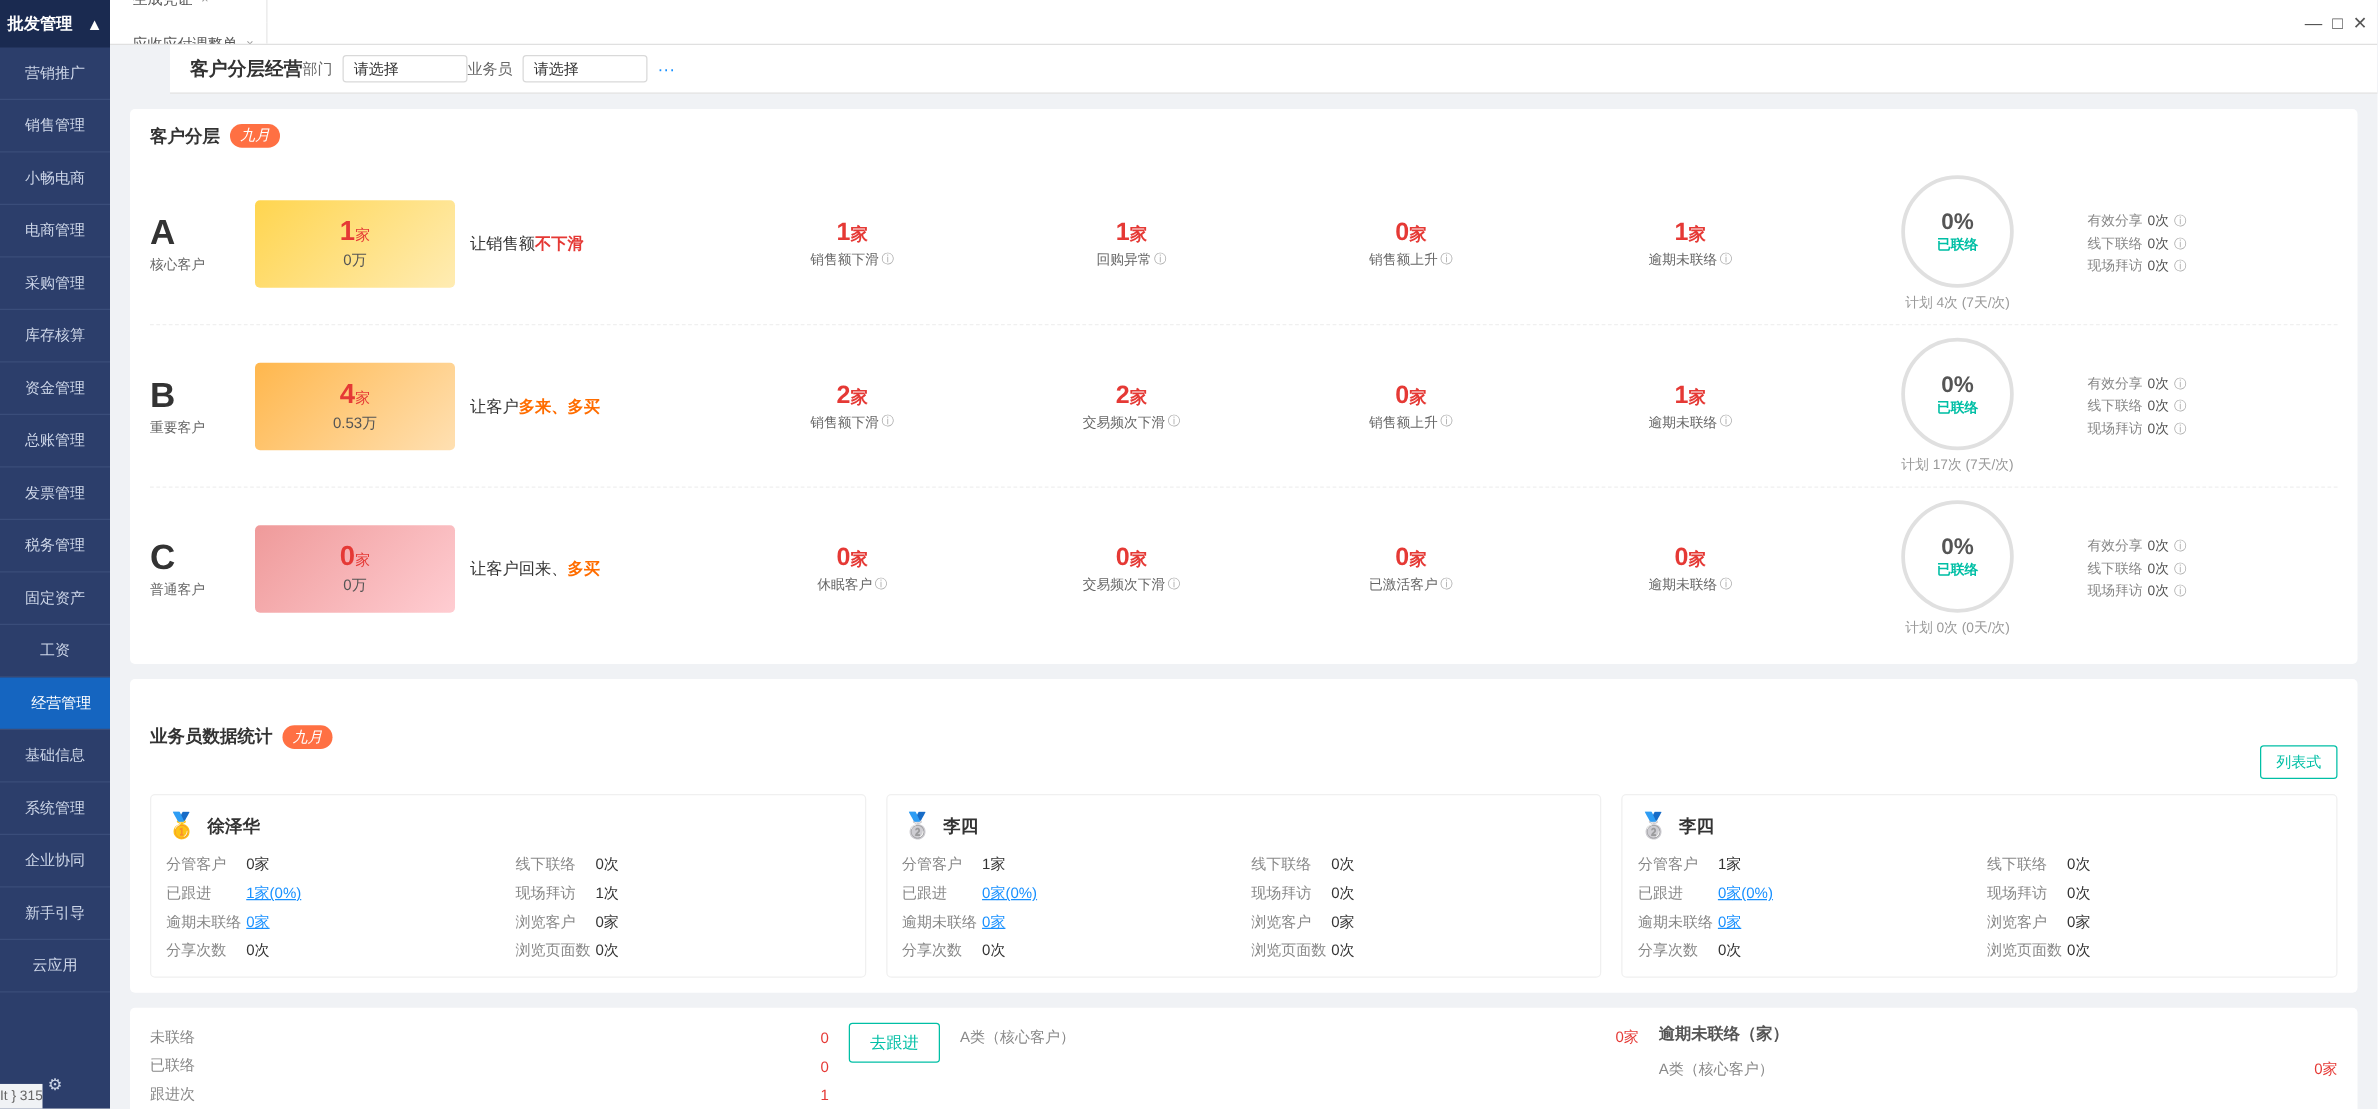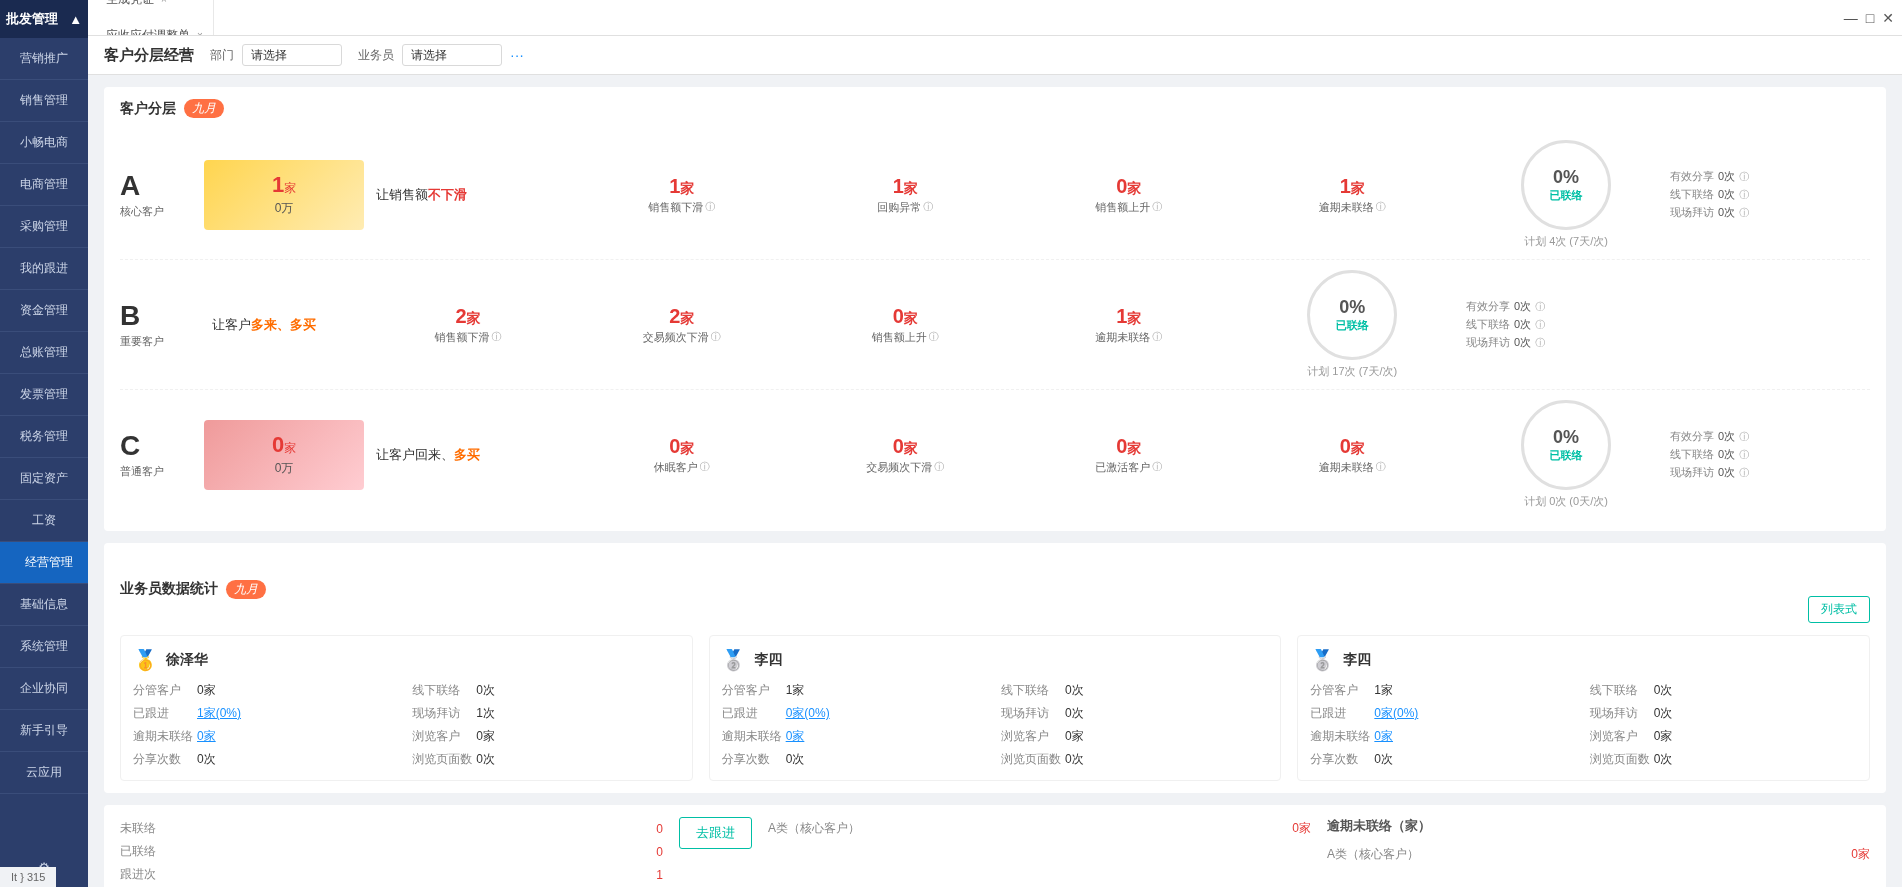--- a/index.html
+++ b/index.html
@@ -84,9 +84,9 @@
       padding: 8px 16px;
       display: flex;
       align-items: center;
-      gap: 16px;
       border-bottom: 1px solid #e0e0e0;
       flex-shrink: 0;
+      margin-left: 48px;
     }
     .page-title { font-size: 15px; font-weight: bold; color: #333; }
     .filter-group { display: flex; align-items: center; gap: 8px; }

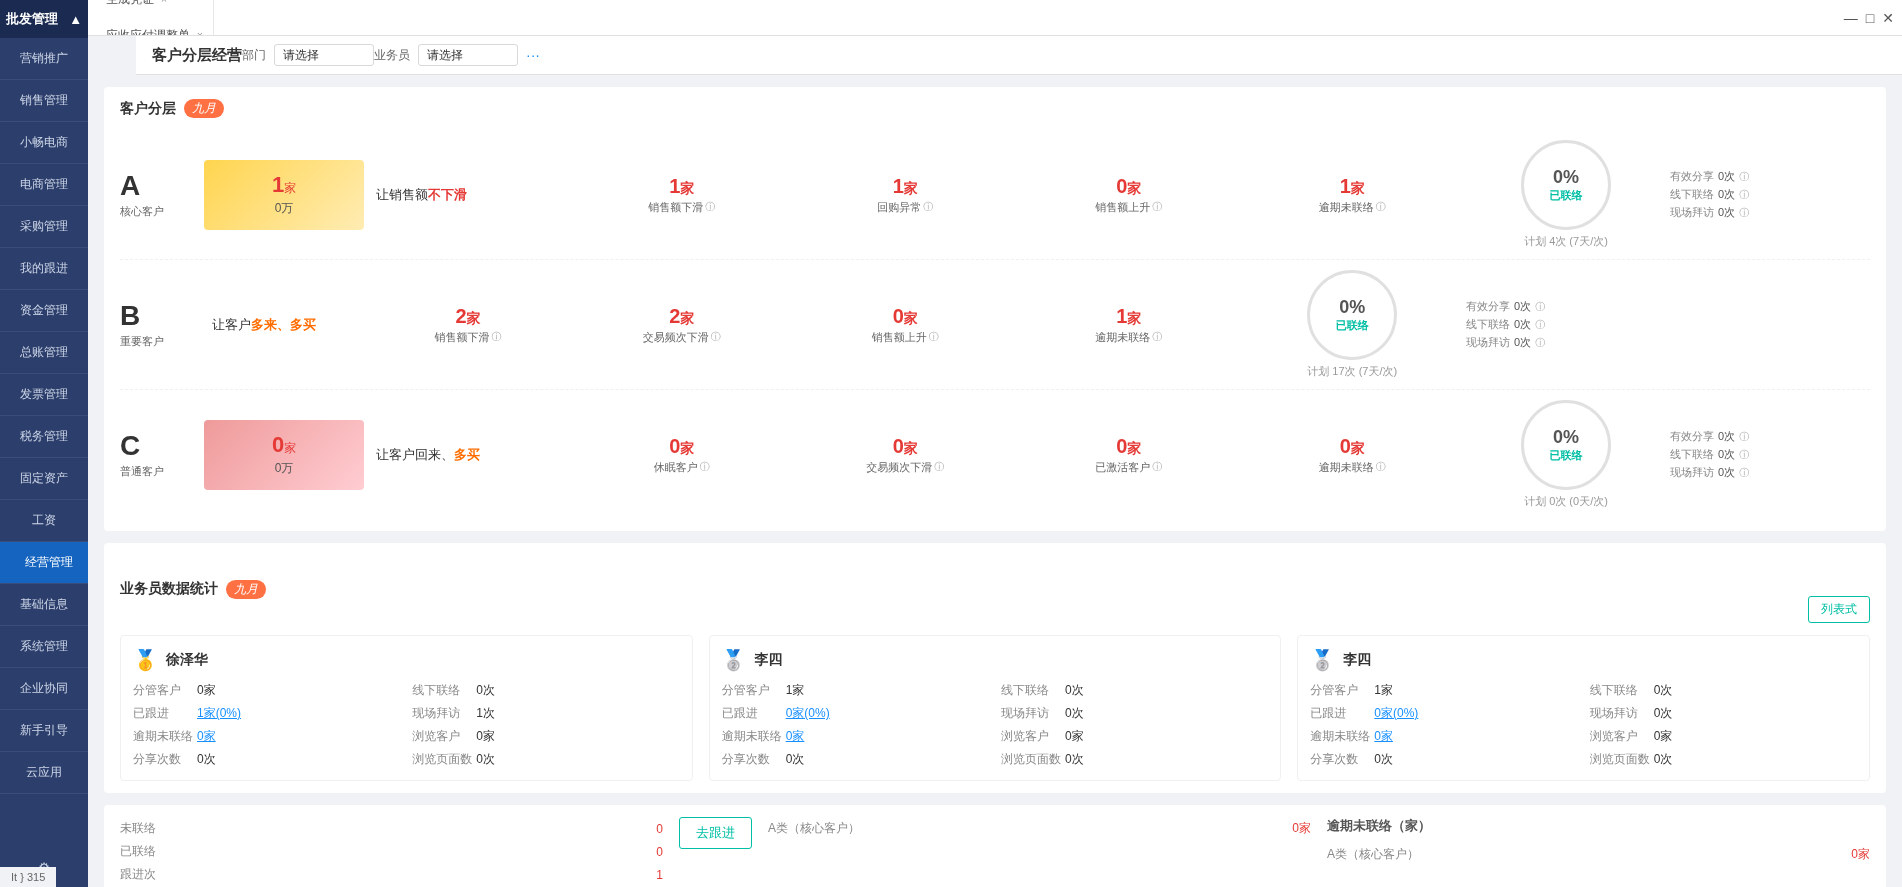--- a/index.html
+++ b/index.html
@@ -282,7 +282,7 @@
       <div class="sidebar-item">小畅电商</div>
       <div class="sidebar-item">电商管理</div>
       <div class="sidebar-item">采购管理</div>
-      <div class="sidebar-item">我的跟进</div>
+      <div class="sidebar-item">库存核算</div>
       <div class="sidebar-item">资金管理</div>
       <div class="sidebar-item">总账管理</div>
       <div class="sidebar-item">发票管理</div>

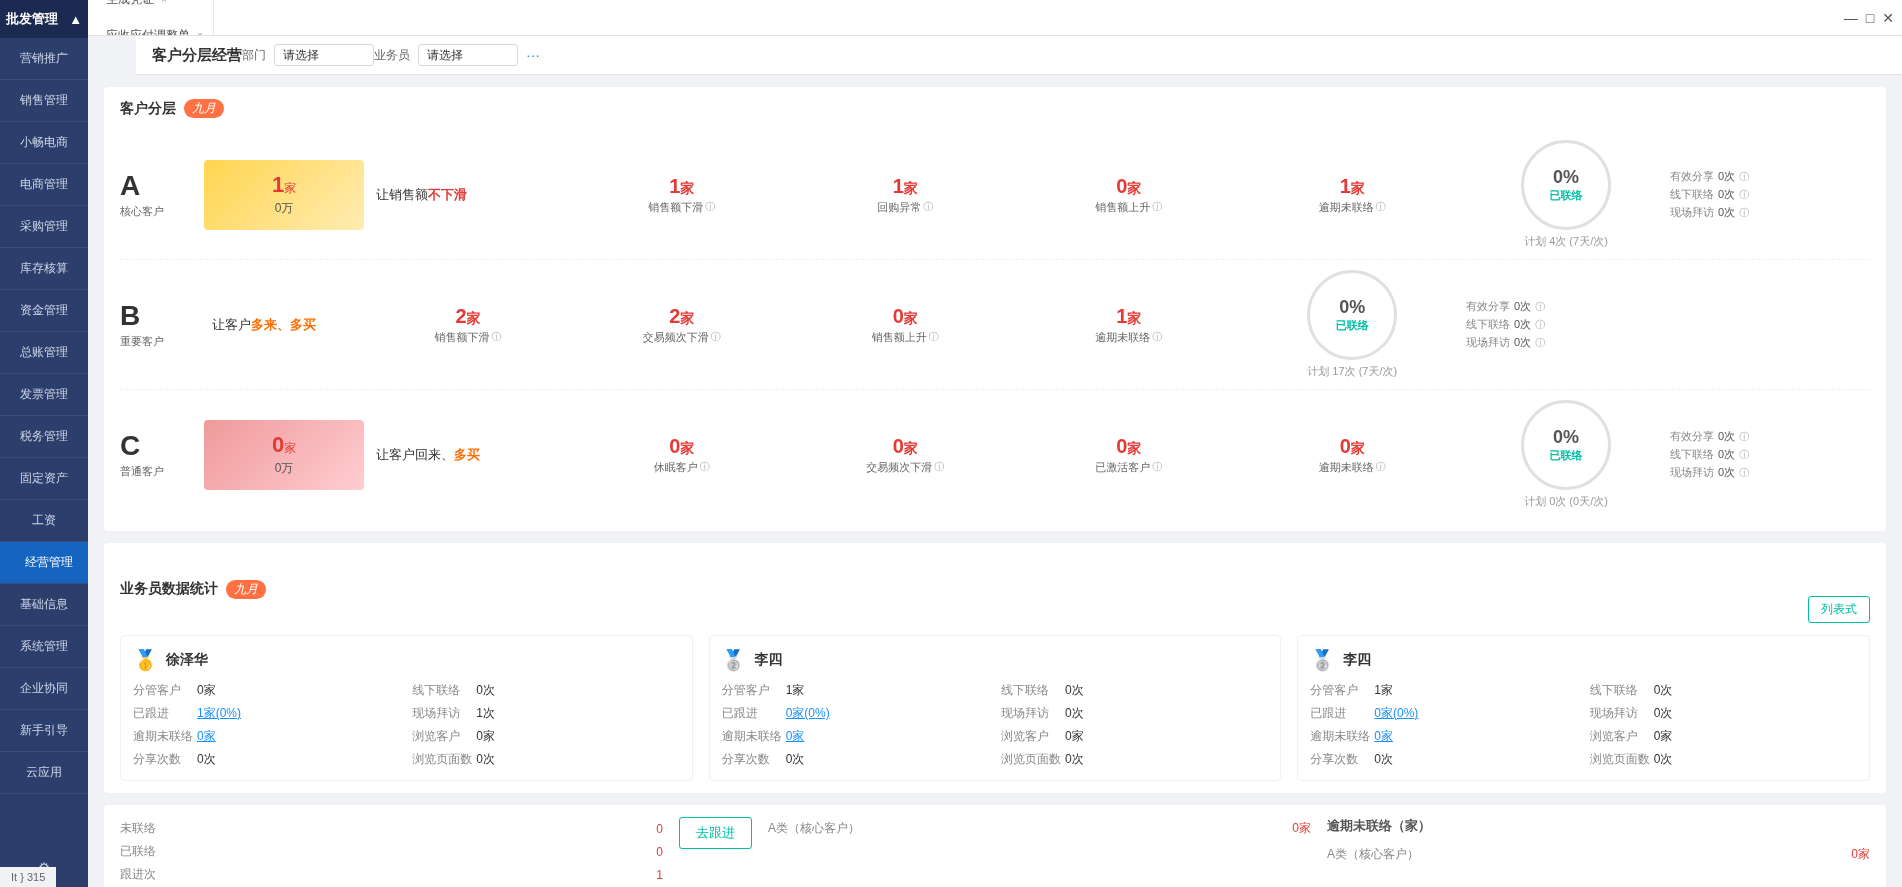--- a/index.html
+++ b/index.html
@@ -394,6 +394,10 @@
               <div class="tier-label">B</div>
               <div class="tier-sublabel">重要客户</div>
             </div>
+            <div class="tier-count-box b-color">
+              <div><span class="tier-count-big">4</span><span class="tier-count-unit">家</span></div>
+              <div class="tier-count-sub">0.53万</div>
+            </div>
             <div class="tier-action">让客户<span class="highlight-orange">多来、多买</span></div>
             <div class="tier-stat">
               <div class="tier-stat-big">2<span style="font-size:14px">家</span></div>

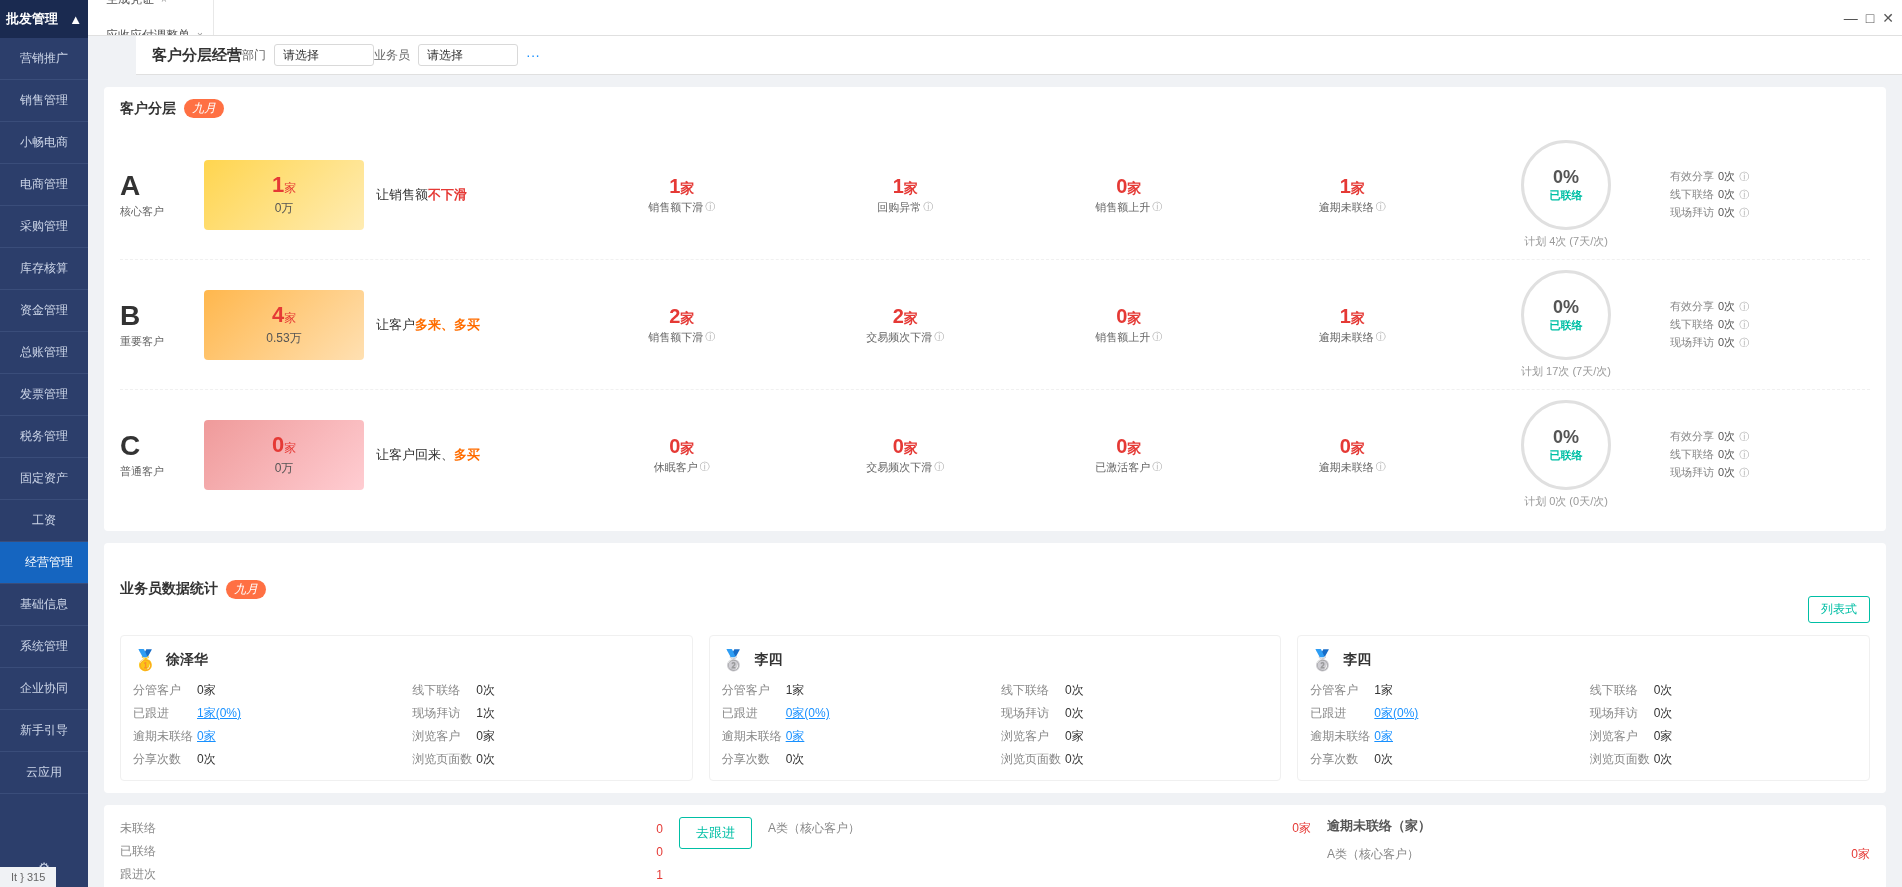--- a/index.html
+++ b/index.html
@@ -264,7 +264,7 @@
       left: 0;
       font-size: 11px;
       color: #666;
-      padding: 4px 11px;
+      padding: 4px 0;
       background: #f0f2f5;
     }
   </style>

